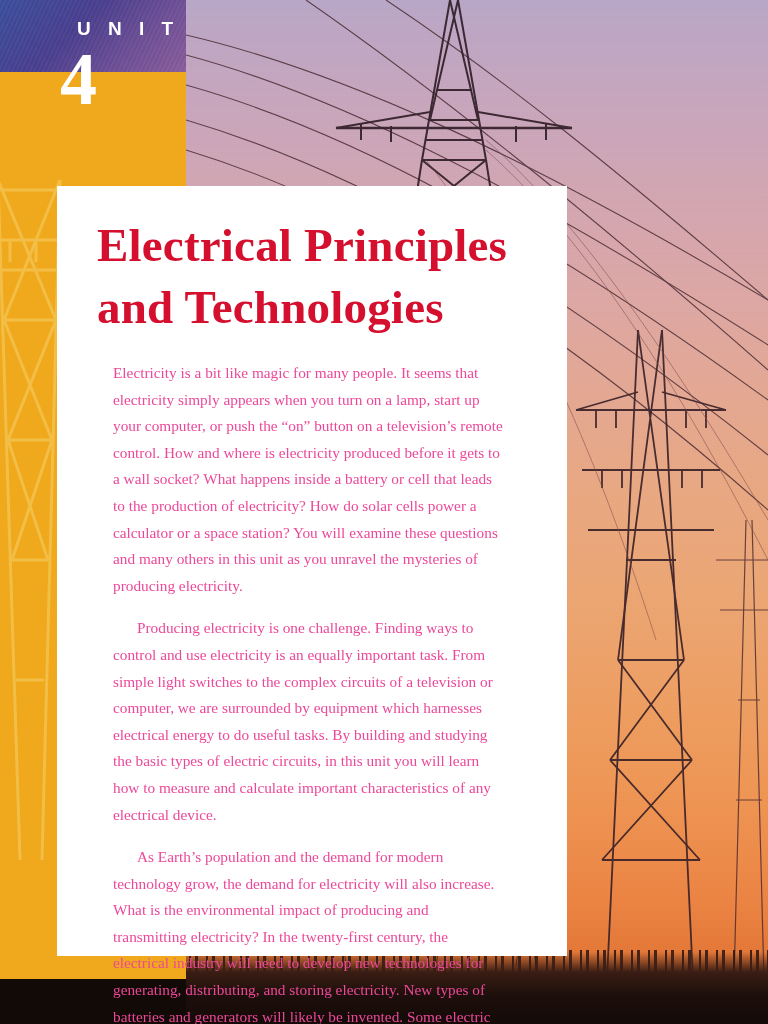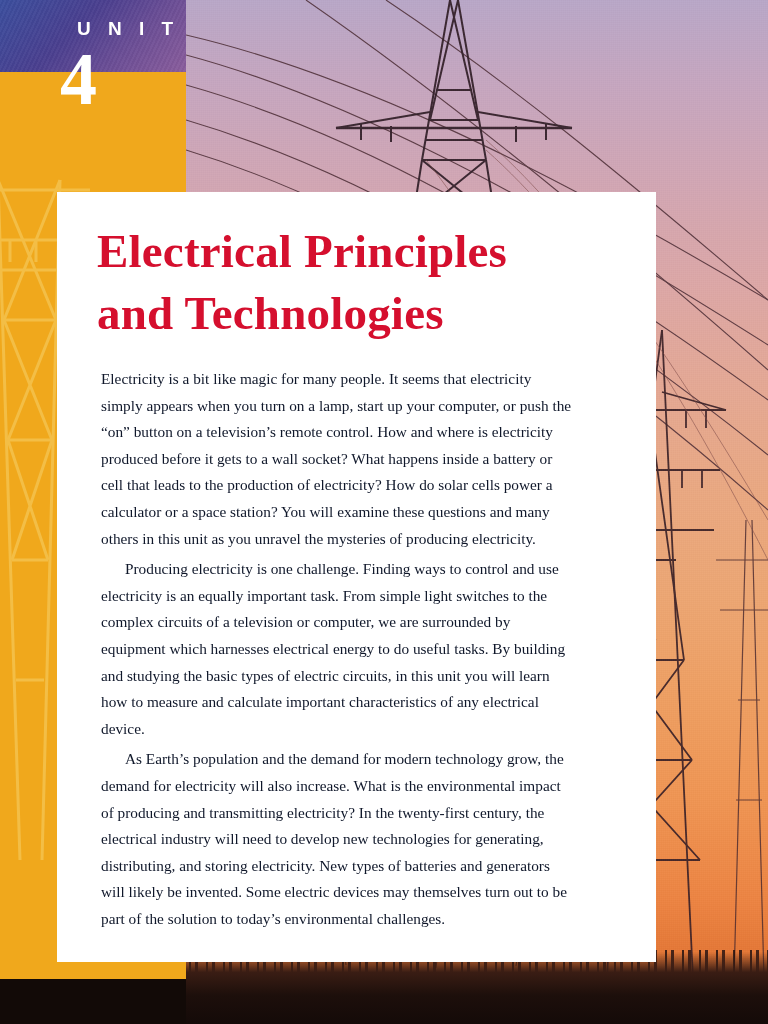--- a/index.html
+++ b/index.html
@@ -135,8 +135,8 @@
   
   .card {
     position: absolute;
-    left: 57px; top: 192px;
-    width: 599px;
+    left: 57px; top: 186px;
+    width: 510px;
     height: 770px;
     background: #ffffff;
     z-index: 5;

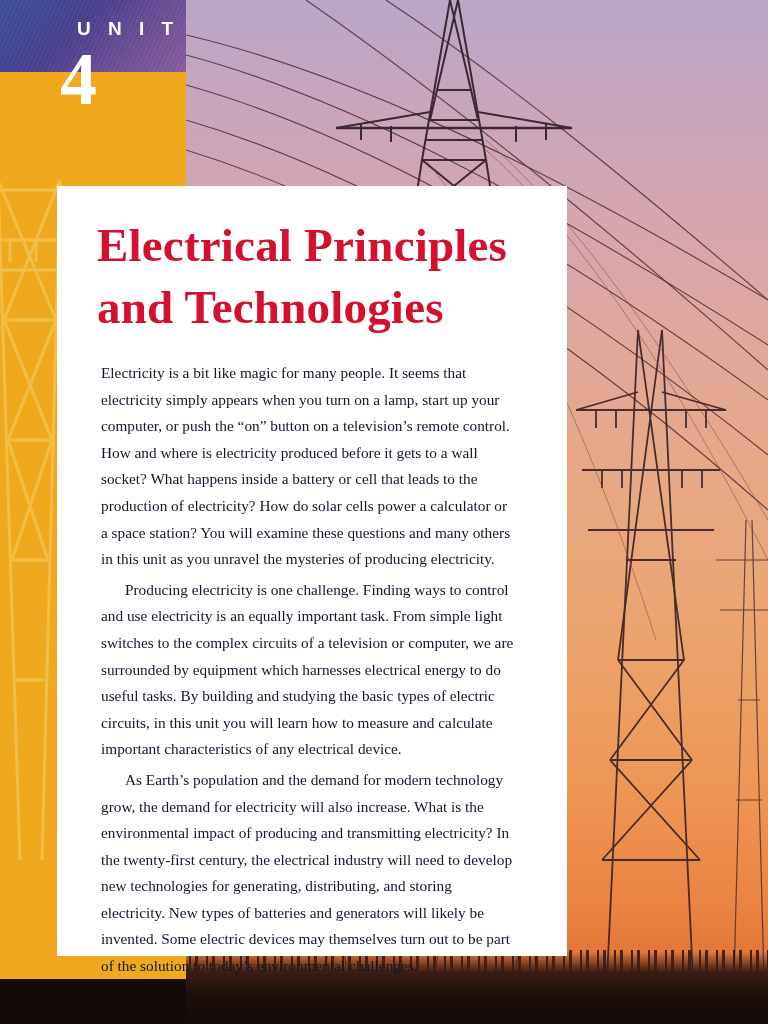--- a/index.html
+++ b/index.html
@@ -158,8 +158,8 @@
     font-family: "Liberation Serif", serif;
     font-size: 15.3px;
     line-height: 26.6px;
-    color: #0f172a;
-    margin: 4px;
+    color: #ec4899;
+    margin: 16px;
     text-align: left;
     max-width: 474px;
   }

